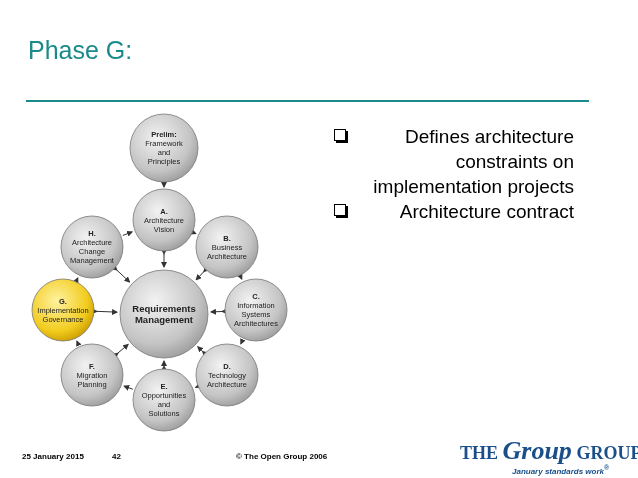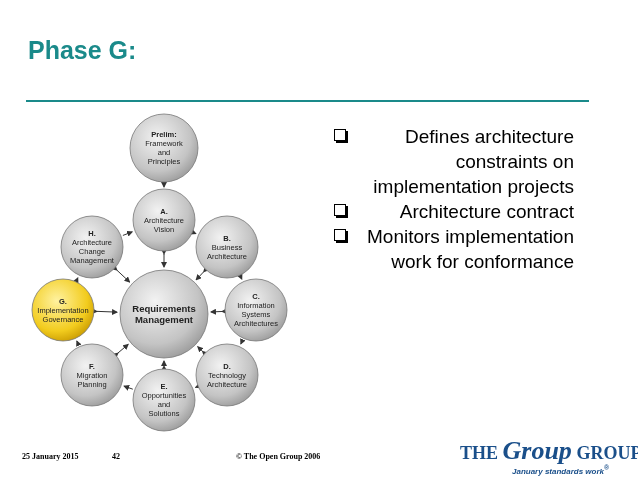--- a/index.html
+++ b/index.html
@@ -4,7 +4,7 @@
 <style>
   html, body { margin: 0; padding: 0; }
   body { width: 638px; height: 478px; background: #ffffff; position: relative; overflow: hidden; font-family: "Liberation Sans", sans-serif; }
-  .title { position: absolute; left: 28px; top: 34px; color: #1a8a8a; font-weight: bold; font-size: 25px; line-height: 32px; }
+  .title { position: absolute; left: 28px; top: 34px; color: #1a8a8a; font-weight: normal; font-size: 25px; line-height: 32px; }
   .title-rule { position: absolute; left: 26px; top: 100px; width: 563px; height: 2px; background: #1a8a8a; }
   svg.diagram { position: absolute; left: 0; top: 0; }
   .bullets { position: absolute; left: 334px; top: 124px; width: 240px; font-size: 19px; line-height: 25px; color: #000; text-align: right; }

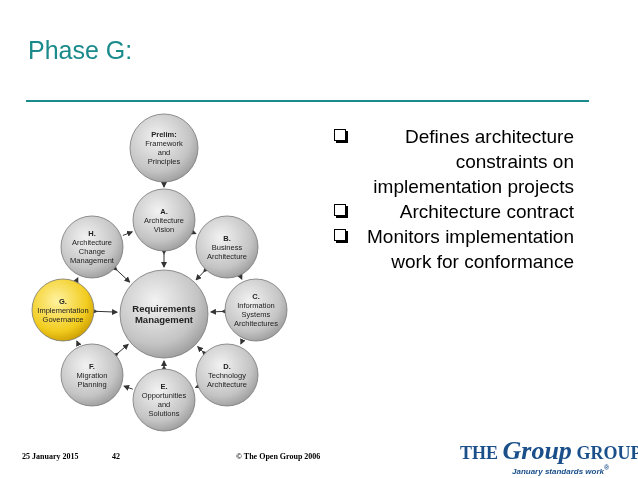--- a/index.html
+++ b/index.html
@@ -135,10 +135,6 @@
     <span class="bullet-box"></span>
     <span>Architecture contract</span>
   </div>
-  <div class="bullet">
-    <span class="bullet-box"></span>
-    <span>Monitors implementation work for conformance</span>
-  </div>
 </div>
 
 <div class="footer" style="left:22px;">25 January 2015</div>

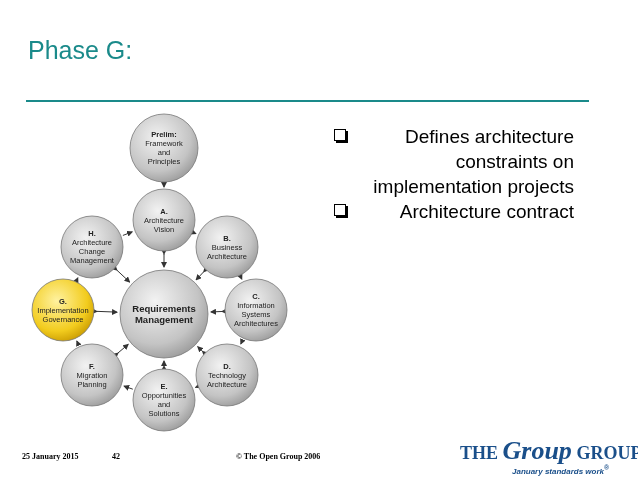--- a/index.html
+++ b/index.html
@@ -10,7 +10,7 @@
   .bullets { position: absolute; left: 334px; top: 124px; width: 240px; font-size: 19px; line-height: 25px; color: #000; text-align: right; }
   .bullet { position: relative; padding-left: 20px; }
   .bullet-box { position: absolute; left: 0; top: 5px; width: 10px; height: 10px; border: 1.5px solid #000; box-shadow: 2px 2px 0 #000; background: #fff; }
-  .footer { position: absolute; top: 452px; font-family: Liberation Serif, serif; font-weight: bold; font-size: 8px; color: #000; }
+  .footer { position: absolute; top: 452px; font-family: Liberation Sans, sans-serif; font-weight: bold; font-size: 8px; color: #000; }
   .logo { position: absolute; left: 460px; top: 436px; width: 170px; height: 40px; }
   .logo-main { position: absolute; left: 0; top: 0; font-family: "Liberation Serif", serif; font-size: 18px; color: #1a4f8a; font-weight: bold; white-space: nowrap; }
   .logo-open { font-style: italic; font-size: 26px; }

